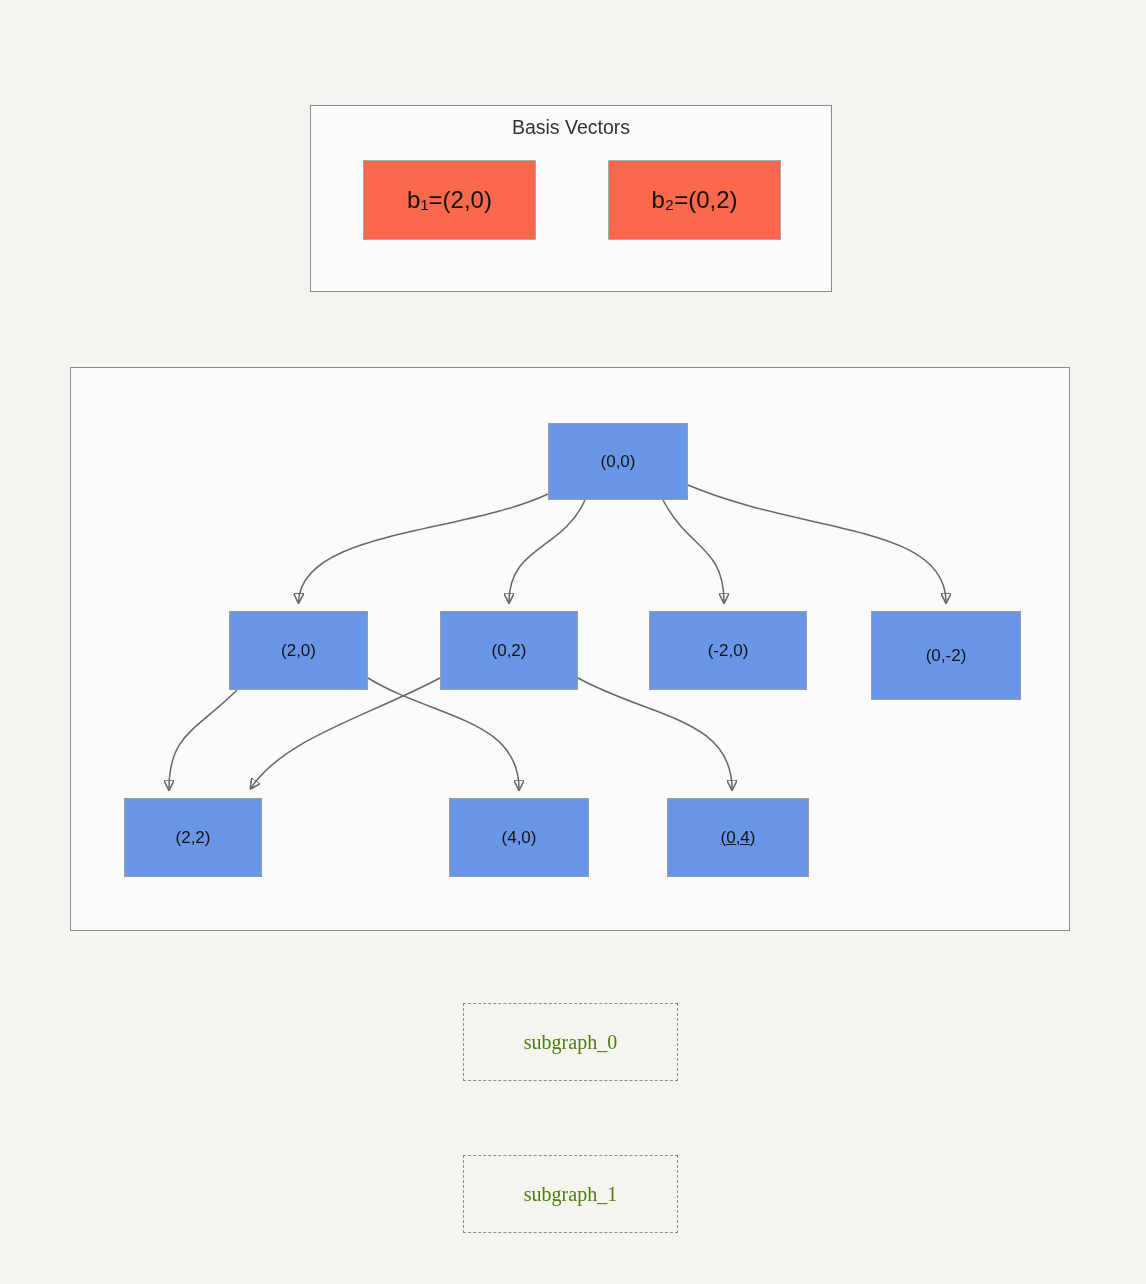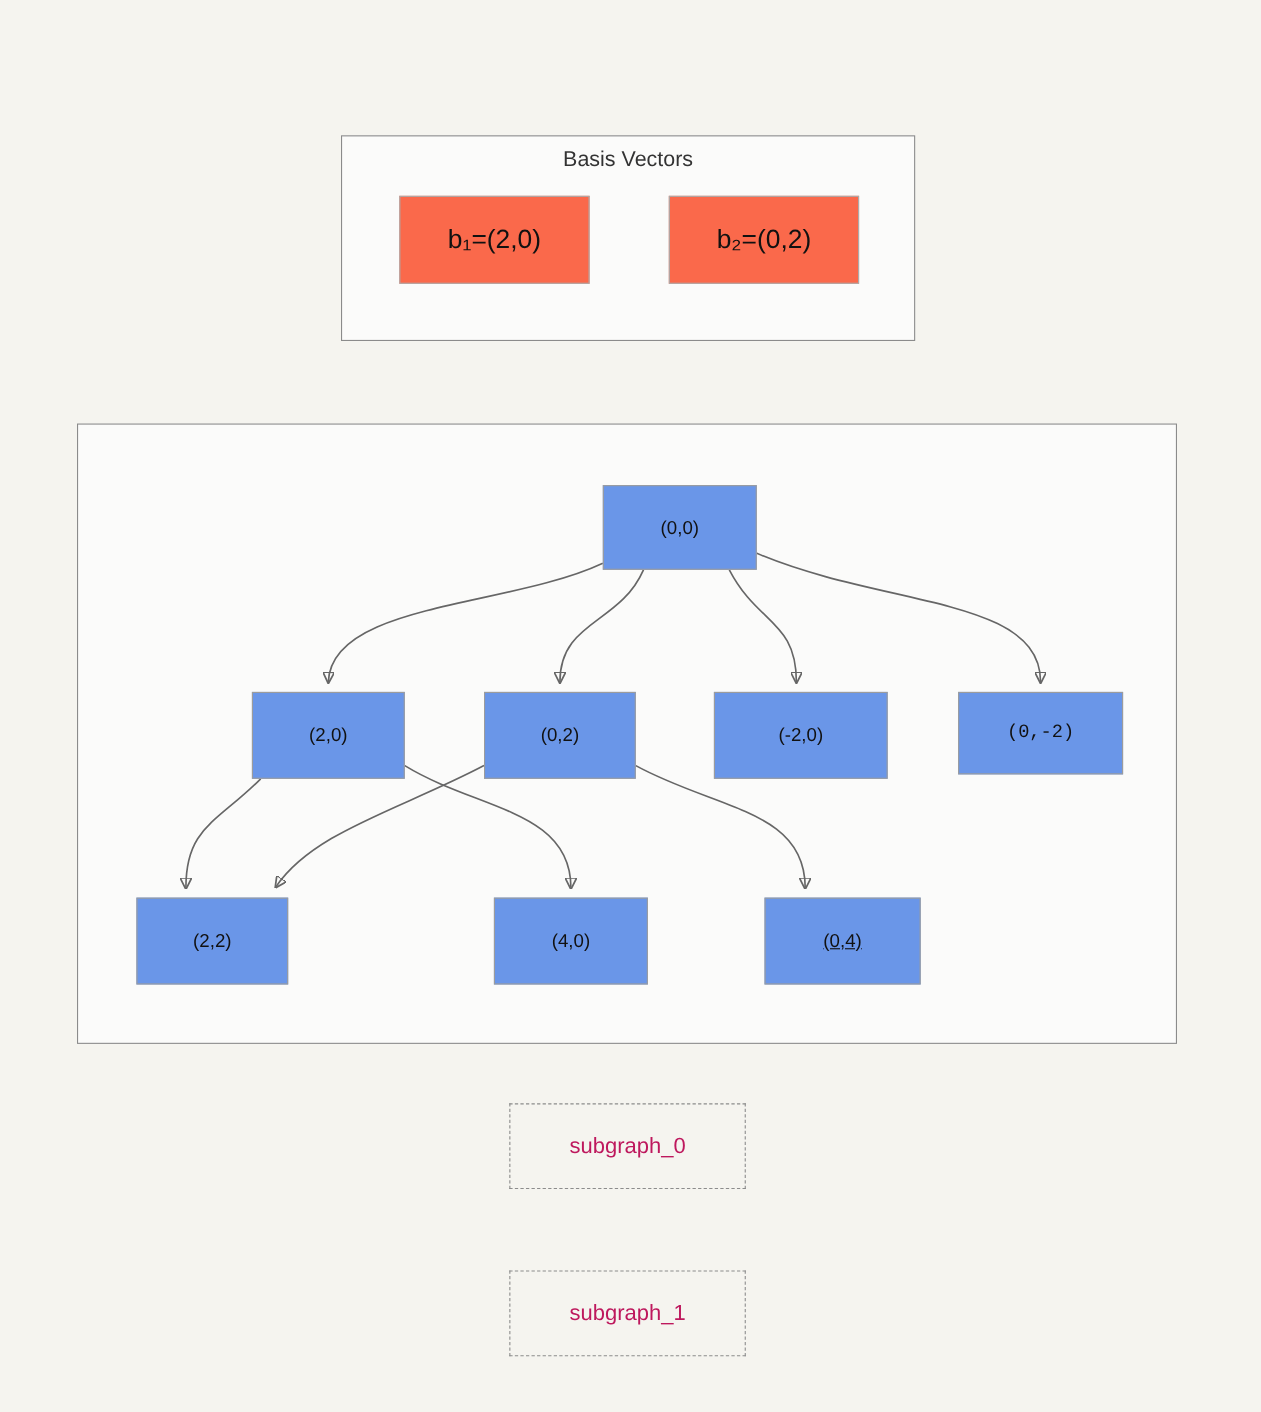--- a/index.html
+++ b/index.html
@@ -18,7 +18,6 @@
     background:#FBFBFA;
     border:1.4px solid #8B8B8B;
     box-sizing:border-box;
-    margin-top:18px;
   }
   .cluster-title{
     position:absolute;

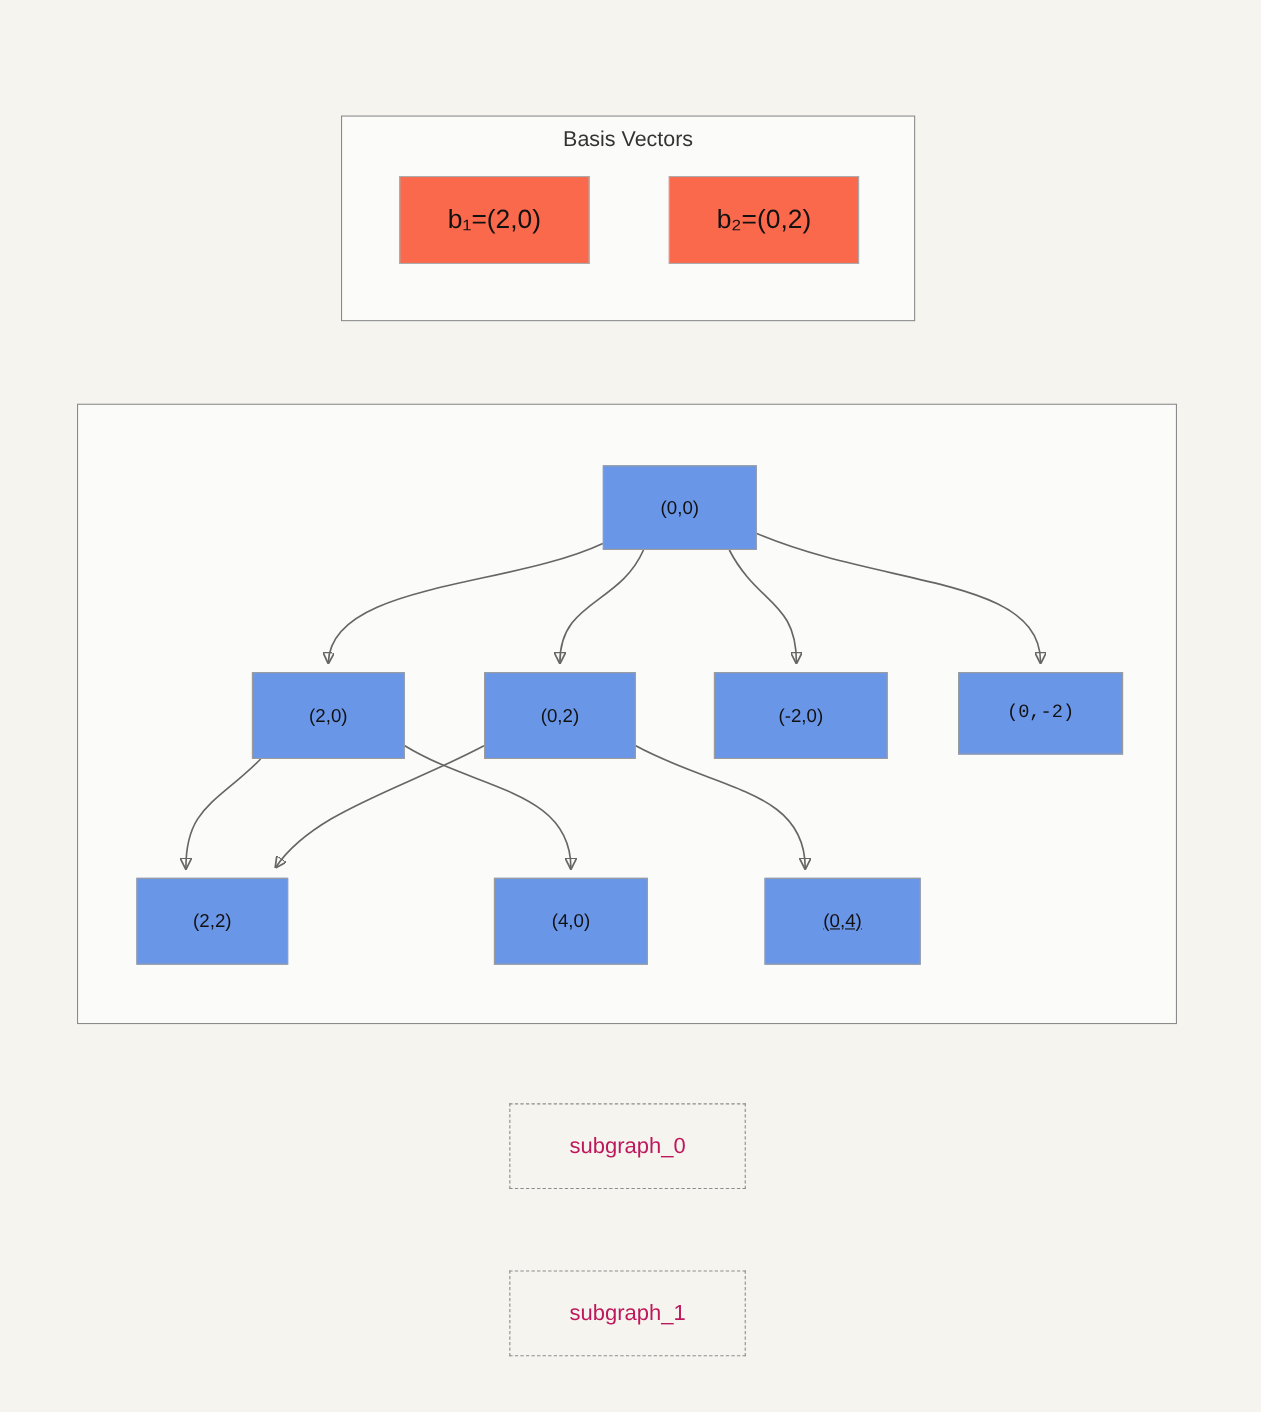--- a/index.html
+++ b/index.html
@@ -95,7 +95,7 @@
     <div class="lnode" style="left:158px;top:243px;width:139px;height:79px;">(2,0)</div>
     <div class="lnode" style="left:369px;top:243px;width:138px;height:79px;">(0,2)</div>
     <div class="lnode" style="left:578px;top:243px;width:158px;height:79px;">(-2,0)</div>
-    <div class="lnode" style="left:800px;top:243px;width:150px;height:75px;font-family:Liberation Mono, monospace;">(0,-2)</div>
+    <div class="lnode" style="left:800px;top:243px;width:150px;height:89px;">(0,-2)</div>
     <div class="lnode" style="left:53px;top:430px;width:138px;height:79px;">(2,2)</div>
     <div class="lnode" style="left:378px;top:430px;width:140px;height:79px;">(4,0)</div>
     <div class="lnode" style="left:624px;top:430px;width:142px;height:79px;text-decoration:underline;">(0,4)</div>

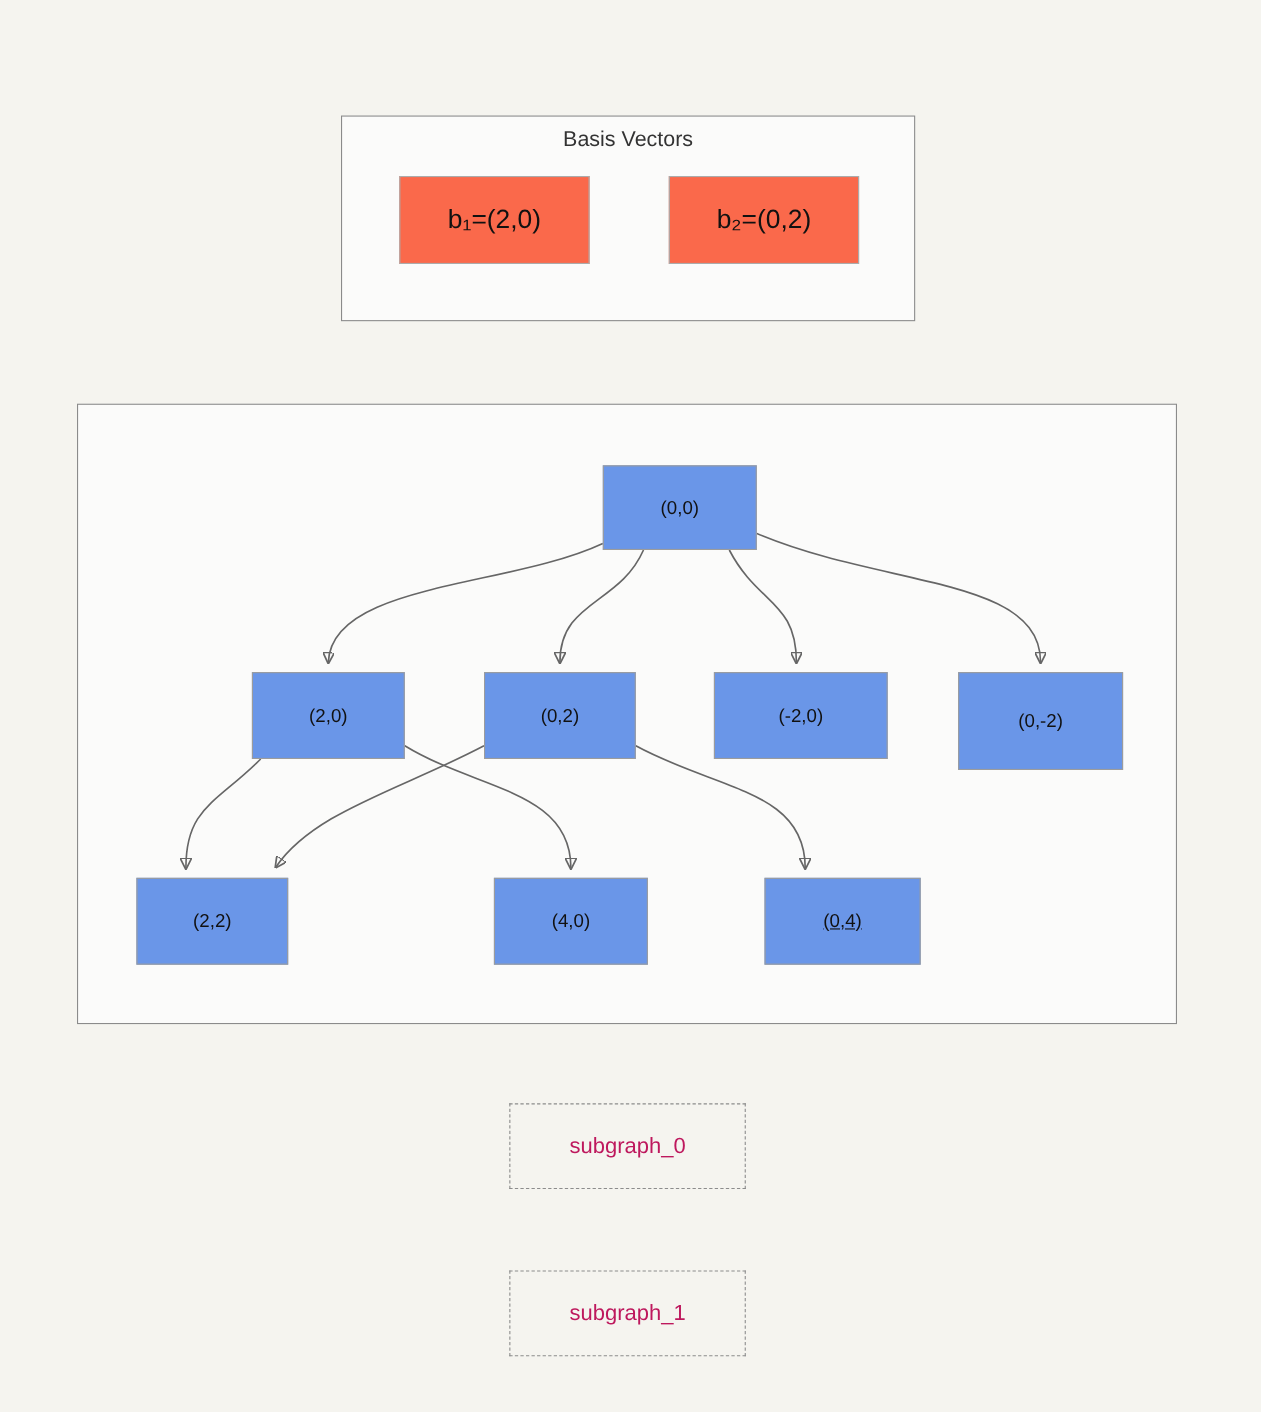--- a/index.html
+++ b/index.html
@@ -98,7 +98,7 @@
     <div class="lnode" style="left:800px;top:243px;width:150px;height:89px;">(0,-2)</div>
     <div class="lnode" style="left:53px;top:430px;width:138px;height:79px;">(2,2)</div>
     <div class="lnode" style="left:378px;top:430px;width:140px;height:79px;">(4,0)</div>
-    <div class="lnode" style="left:624px;top:430px;width:142px;height:79px;text-decoration:underline;">(0,4)</div>
+    <div class="lnode" style="left:596px;top:430px;width:142px;height:79px;text-decoration:underline;">(0,4)</div>
   </div>
 
   <div class="subgraph" style="left:463px;top:1003px;">subgraph_0</div>

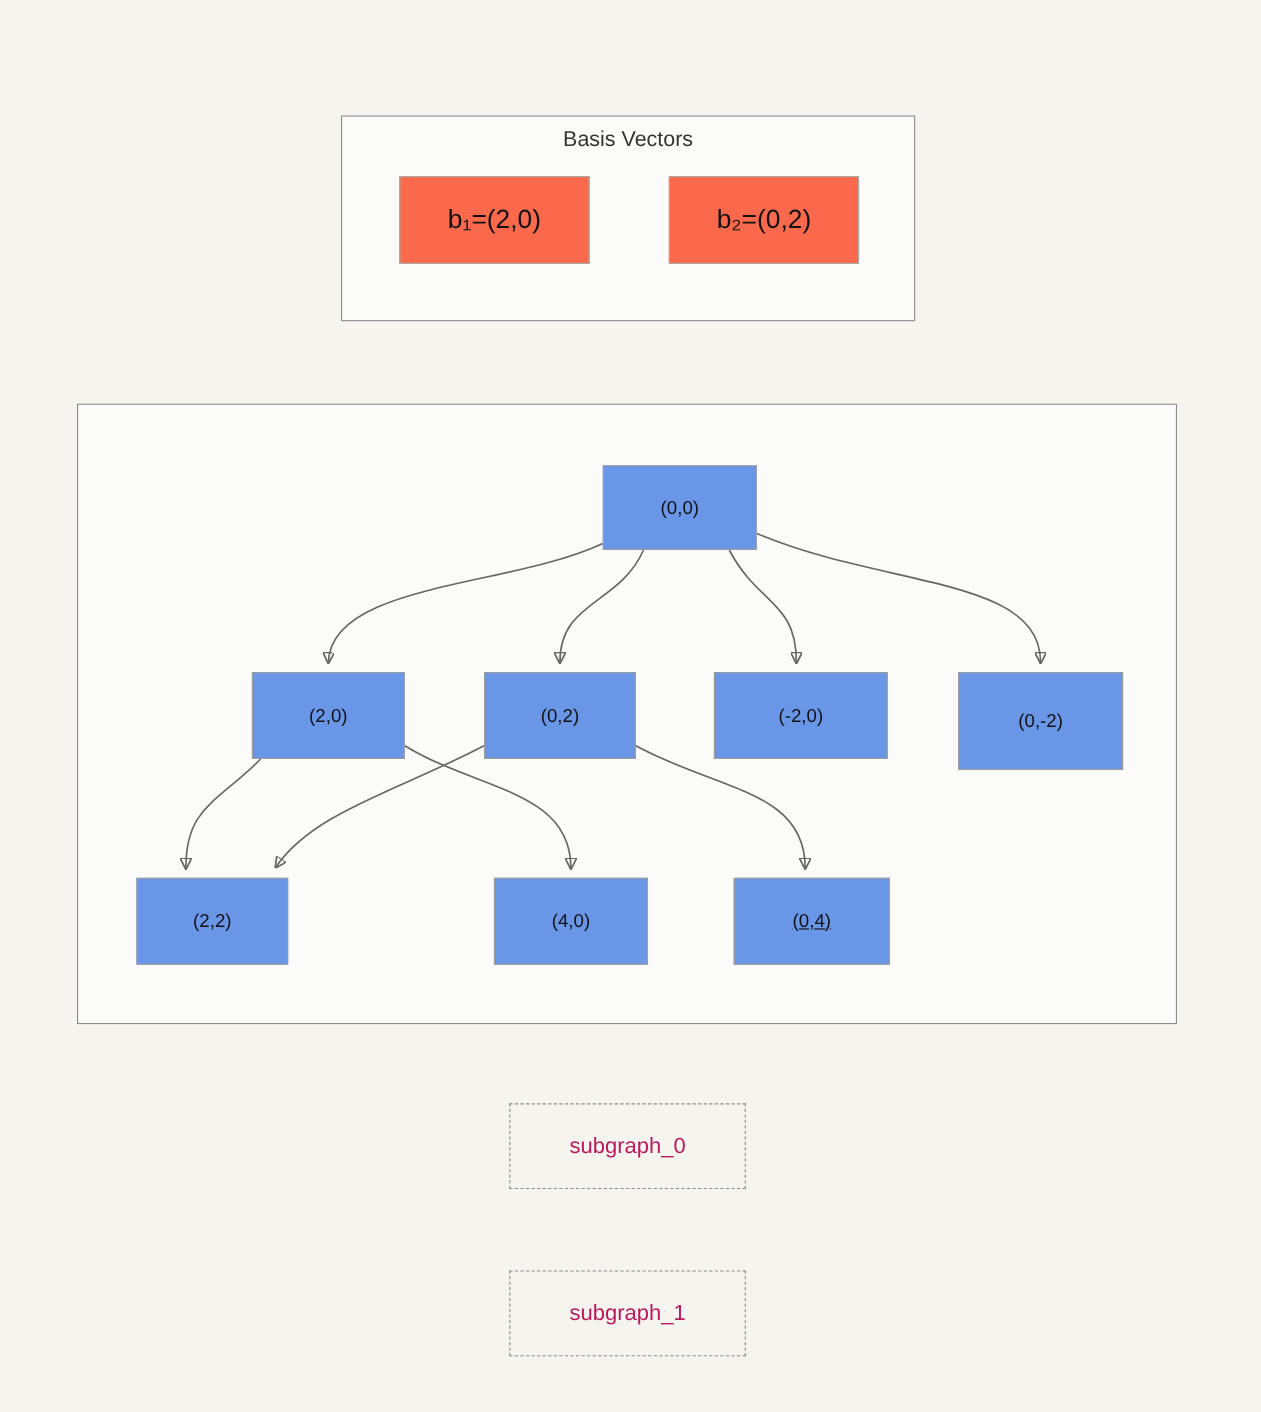--- a/index.html
+++ b/index.html
@@ -59,7 +59,7 @@
     box-sizing:border-box;
     background:transparent;
     display:flex;align-items:center;justify-content:center;
-    font-size:20px;color:#be185d;
+    font-size:20px;color:#4d7c0f;font-family:Liberation Serif, serif;
   }
 </style>
 </head>

